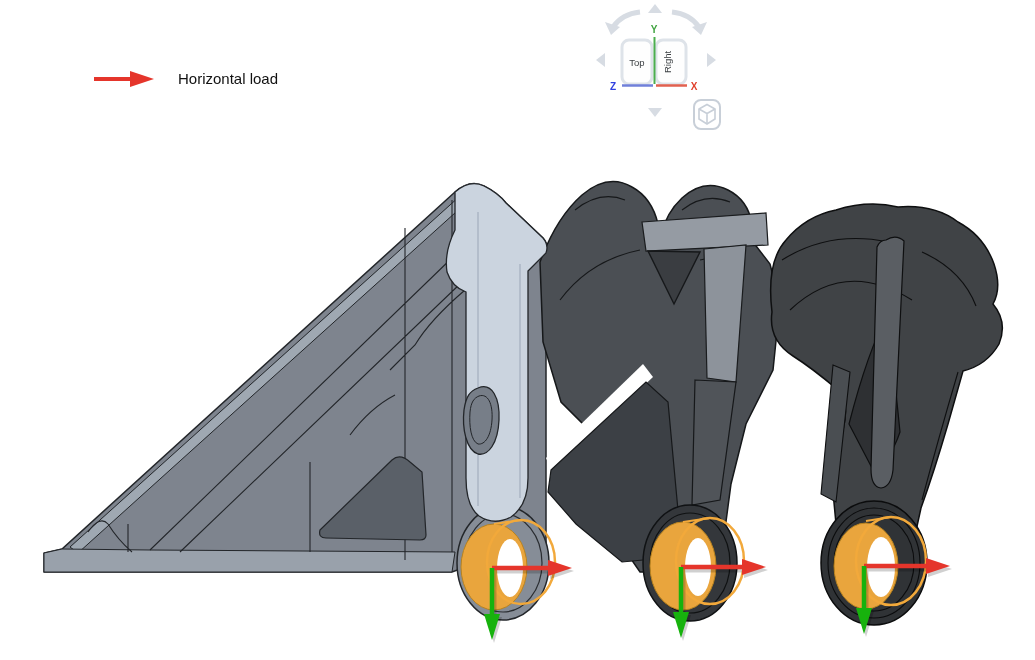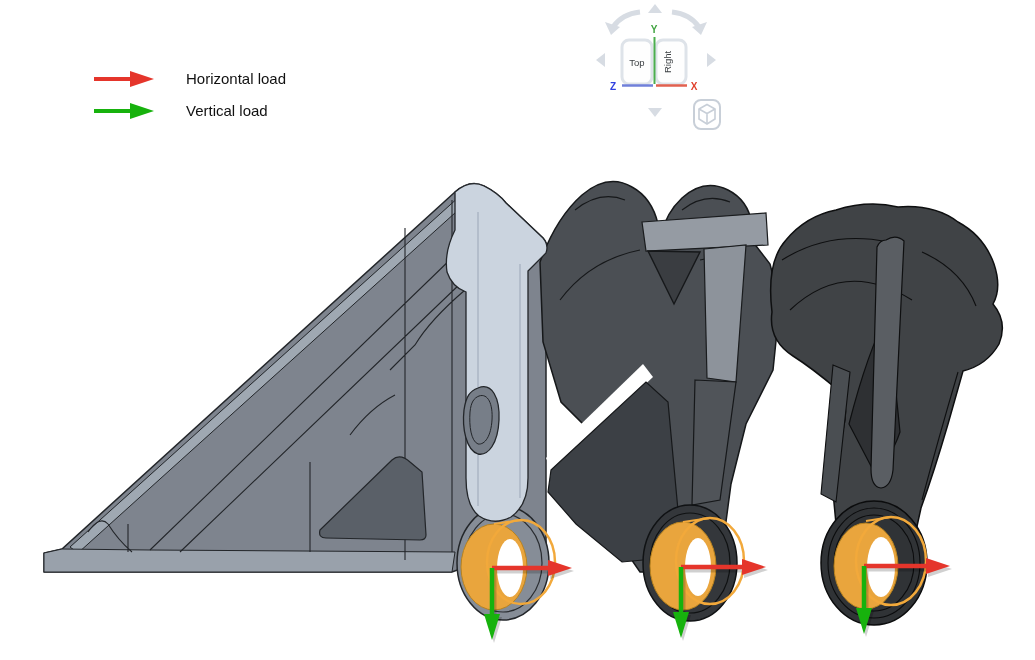--- a/index.html
+++ b/index.html
@@ -8,7 +8,7 @@
   .legend{position:absolute;left:88px;top:62px;}
   .legend-row{display:flex;align-items:center;height:32px;}
   .legend-row svg{display:block;}
-  .legend-label{margin-left:26px;font-size:15px;color:#111111;line-height:1;}
+  .legend-label{margin-left:18px;font-size:15px;color:#111111;line-height:1;}
   .scene-svg,.nav-svg{position:absolute;display:block;}
   .scene-svg{left:0;top:0;}
   .nav-svg{left:588px;top:0;}

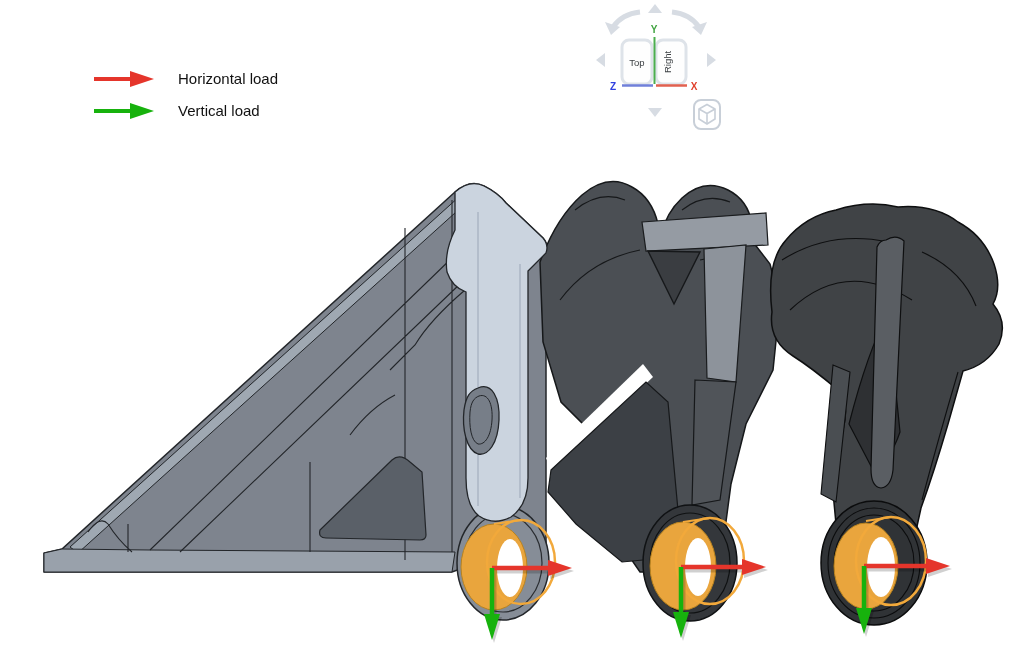--- a/index.html
+++ b/index.html
@@ -153,13 +153,6 @@
       </svg>
       <span class="legend-label">Horizontal load</span>
     </div>
-    <div class="legend-row">
-      <svg width="72" height="20">
-        <line x1="6" y1="11" x2="42" y2="11" stroke-width="4" stroke="#17b20d"></line>
-        <polygon points="42,3 66,11 42,19" fill="#17b20d"></polygon>
-      </svg>
-      <span class="legend-label">Vertical load</span>
-    </div>
   </div>
 
   <svg class="nav-svg" width="150" height="140" viewBox="588 0 150 140">

